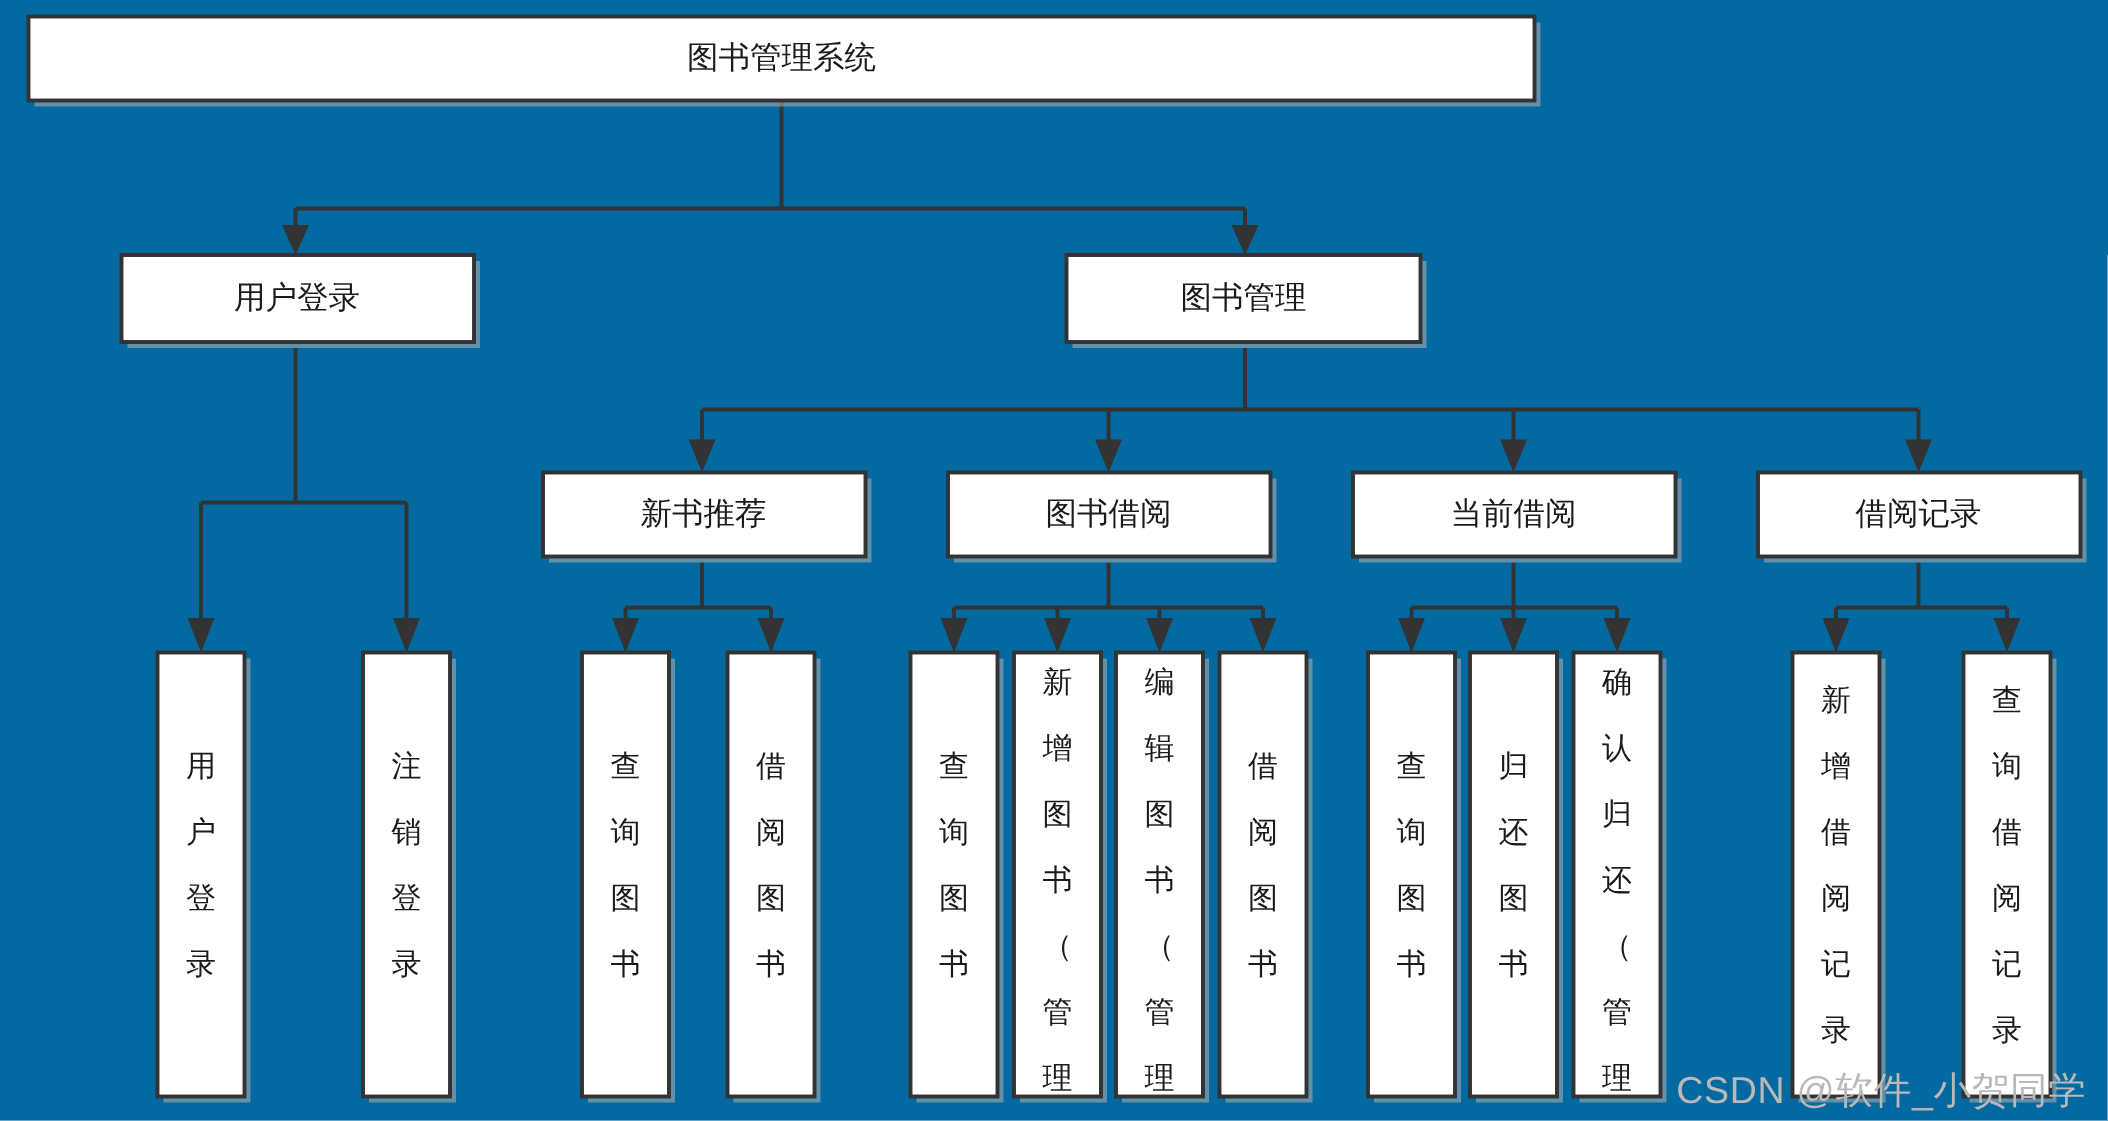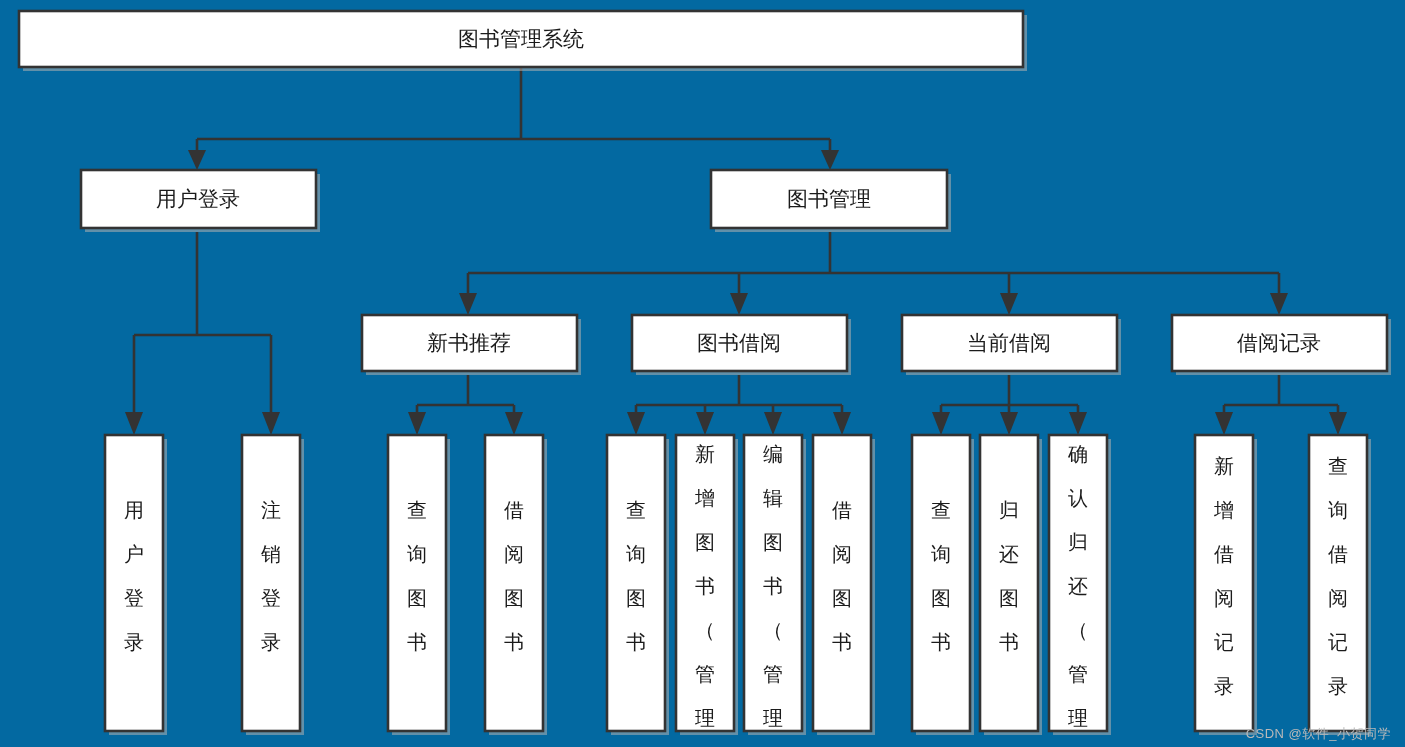--- a/index.html
+++ b/index.html
@@ -64,7 +64,7 @@
     right: 14px;
     bottom: 4px;
     font-family: "Liberation Sans", "DejaVu Sans", sans-serif;
-    font-size: 13px;
+    font-size: 25px;
     color: #b9b9b9;
     letter-spacing: 0.5px;
     white-space: nowrap;

